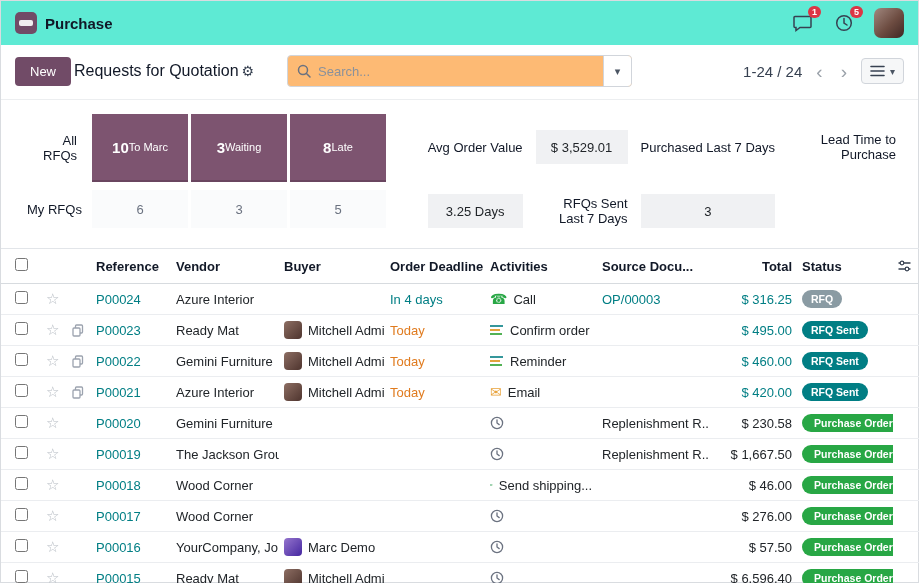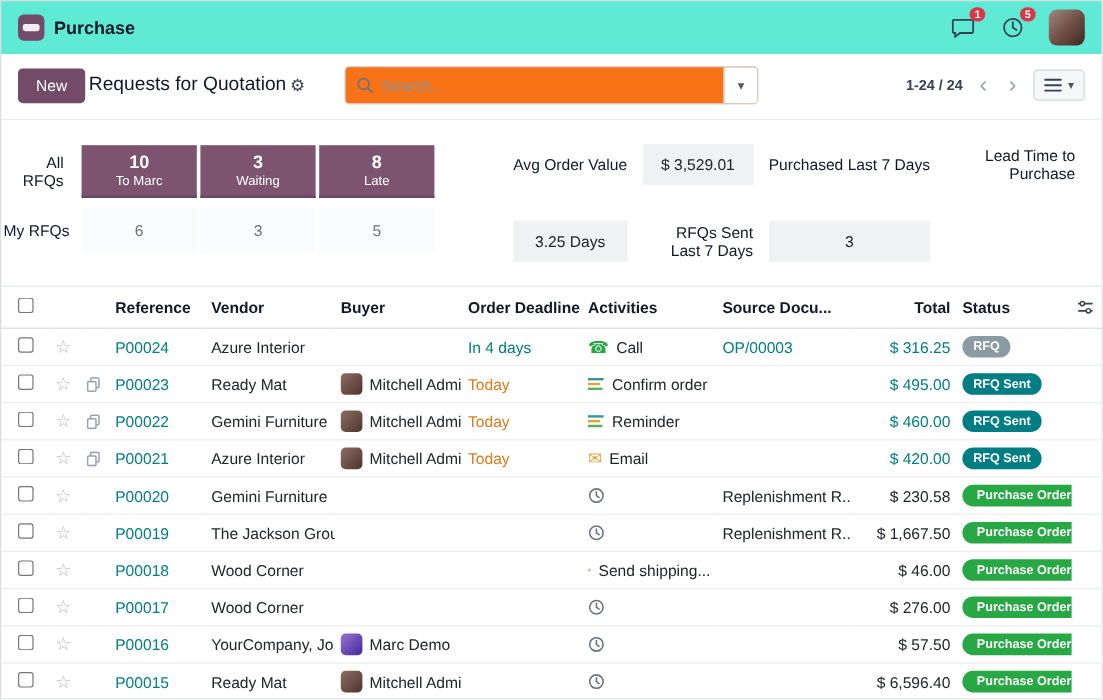--- a/index.html
+++ b/index.html
@@ -32,7 +32,7 @@
   .new-btn { background: #714B67; color: #fff; border: none; font-family: inherit; font-size: 13px; padding: 7px 15px; border-radius: 4px; cursor: pointer; }
   .view-title { font-size: 16px; font-weight: 500; color: #111827; }
   .gear { color: #374151; font-size: 14px; cursor: pointer; }
-  .search-wrap { display: flex; align-items: stretch; width: 345px; height: 32px; border: 1px solid #d1d5db; border-radius: 4px; background: #f97316; overflow: hidden; }
+  .search-wrap { display: flex; align-items: stretch; width: 345px; height: 32px; border: 1px solid #d1d5db; border-radius: 4px; background: #fdba74; overflow: hidden; }
   .search-main { display: flex; align-items: center; gap: 7px; flex: 1; padding: 0 9px; }
   .search-input { border: none; outline: none; flex: 1; font-family: inherit; font-size: 13px; color: #374151; background: transparent; }
   .search-input::placeholder { color: #8a919b; }

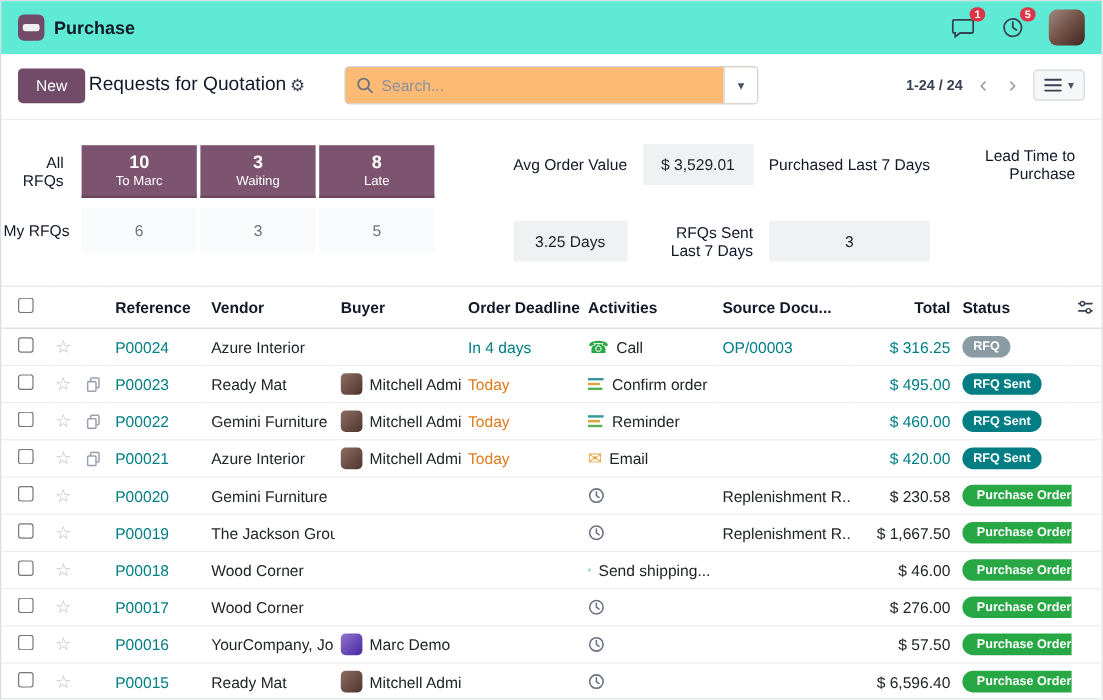--- a/index.html
+++ b/index.html
@@ -38,7 +38,7 @@
   .search-input::placeholder { color: #8a919b; }
   .search-caret-btn { width: 28px; display: flex; align-items: center; justify-content: center; border-left: 1px solid #d1d5db; color: #4b5563; cursor: pointer; font-size: 11px; background:#fff; }
   .cp-right { display: flex; align-items: center; gap: 10px; flex: 1; justify-content: flex-end; }
-  .pager-text { font-size: 12px; color: #374151; font-weight: bold; }
+  .pager-text { font-size: 15px; color: #374151; }
   .pager-arrow { color: #9aa1a9; font-size: 19px; line-height: 1; cursor: pointer; padding: 0 4px; }
   .switcher { display: flex; align-items: center; gap: 5px; border: 1px solid #d1d5db; border-radius: 4px; background: #f6f7f8; padding: 6px 8px; cursor: pointer; }
   .switcher .caret { font-size: 10px; color: #4b5563; }

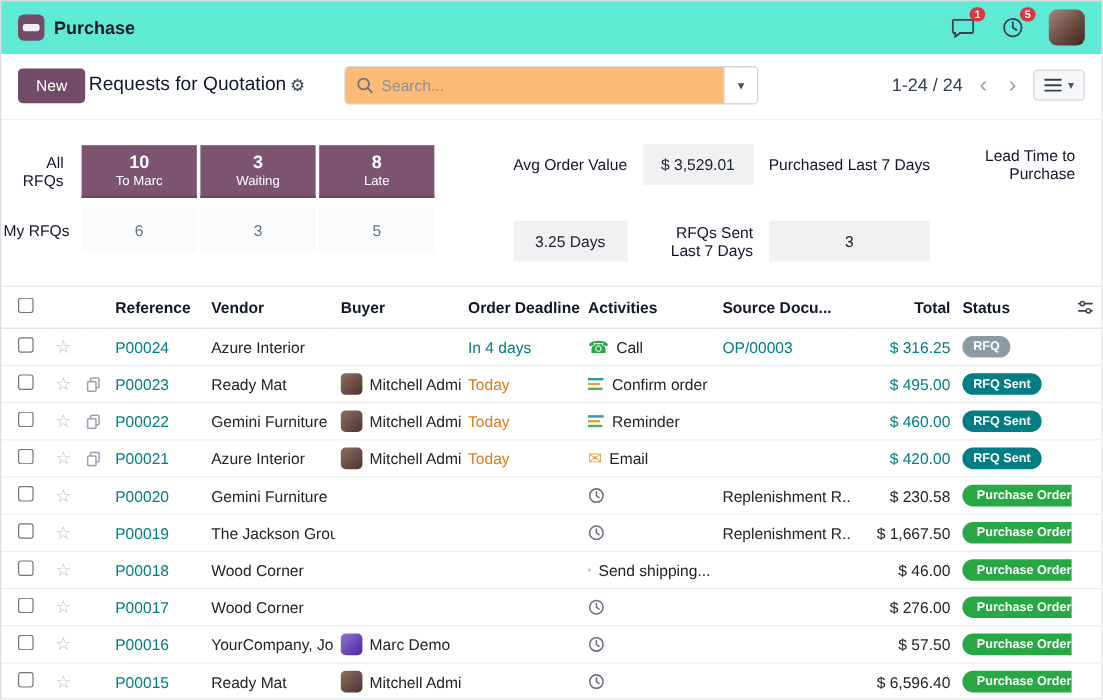--- a/index.html
+++ b/index.html
@@ -44,7 +44,7 @@
   .switcher .caret { font-size: 10px; color: #4b5563; }
 
   
-  .dashboard { display: flex; justify-content: space-between; align-items: center; padding: 14px 22px 20px 2px; border-top: 1px solid #eceef0; }
+  .dashboard { display: flex; justify-content: space-between; align-items: flex-end; padding: 14px 22px 20px 26px; border-top: 1px solid #eceef0; }
   .kpi-grid { display: grid; grid-template-columns: 62px 96px 96px 96px; column-gap: 3px; row-gap: 8px; align-items: center; }
   .kpi-row-label { text-align: right; padding-right: 12px; color: #111827; font-size: 13px; }
   .kpi-box { height: 44px; background: #7d5470; color: #fff; display: flex; flex-direction: column; align-items: center; justify-content: center; cursor: pointer; border-bottom: 2px solid #6a4660; }

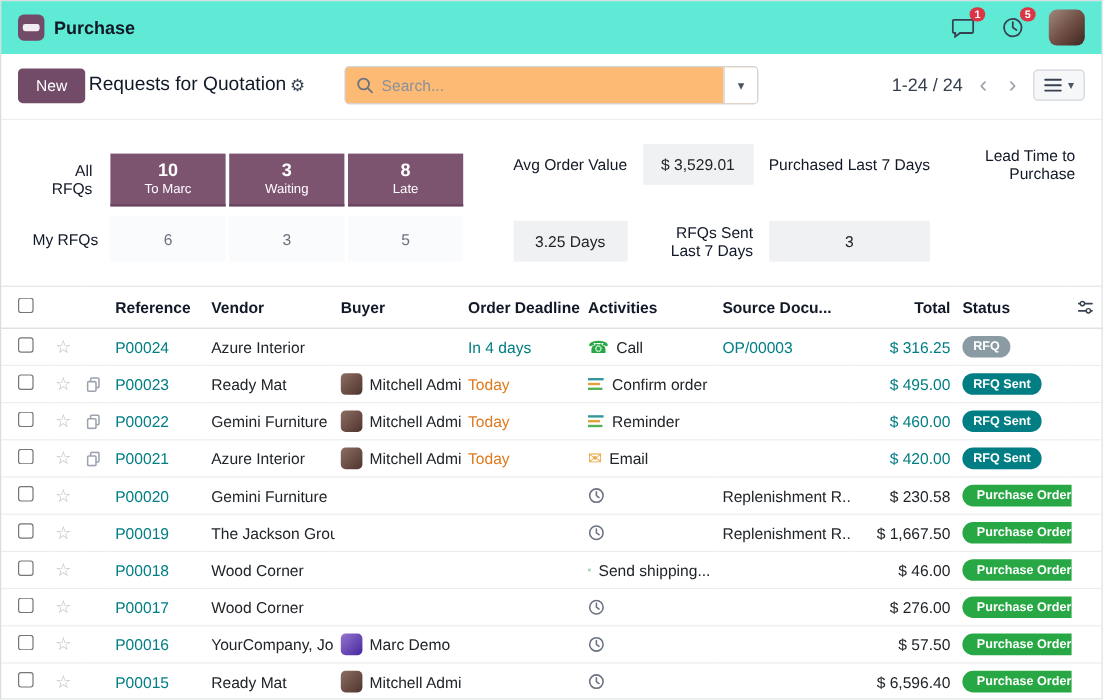--- a/index.html
+++ b/index.html
@@ -47,7 +47,7 @@
   .dashboard { display: flex; justify-content: space-between; align-items: flex-end; padding: 14px 22px 20px 26px; border-top: 1px solid #eceef0; }
   .kpi-grid { display: grid; grid-template-columns: 62px 96px 96px 96px; column-gap: 3px; row-gap: 8px; align-items: center; }
   .kpi-row-label { text-align: right; padding-right: 12px; color: #111827; font-size: 13px; }
-  .kpi-box { height: 44px; background: #7d5470; color: #fff; display: flex; flex-direction: column; align-items: center; justify-content: center; cursor: pointer; border-bottom: 2px solid #6a4660; }
+  .kpi-box { height: 68px; background: #7d5470; color: #fff; display: flex; flex-direction: row; align-items: center; justify-content: center; cursor: pointer; border-bottom: 2px solid #6a4660; }
   .kpi-value { font-size: 15px; font-weight: 700; line-height: 17px; }
   .kpi-label { font-size: 11px; line-height: 14px; }
   .kpi-my { height: 38px; background: #fafbfc; color: #6b7280; display: flex; align-items: center; justify-content: center; font-size: 13px; cursor: pointer; }

